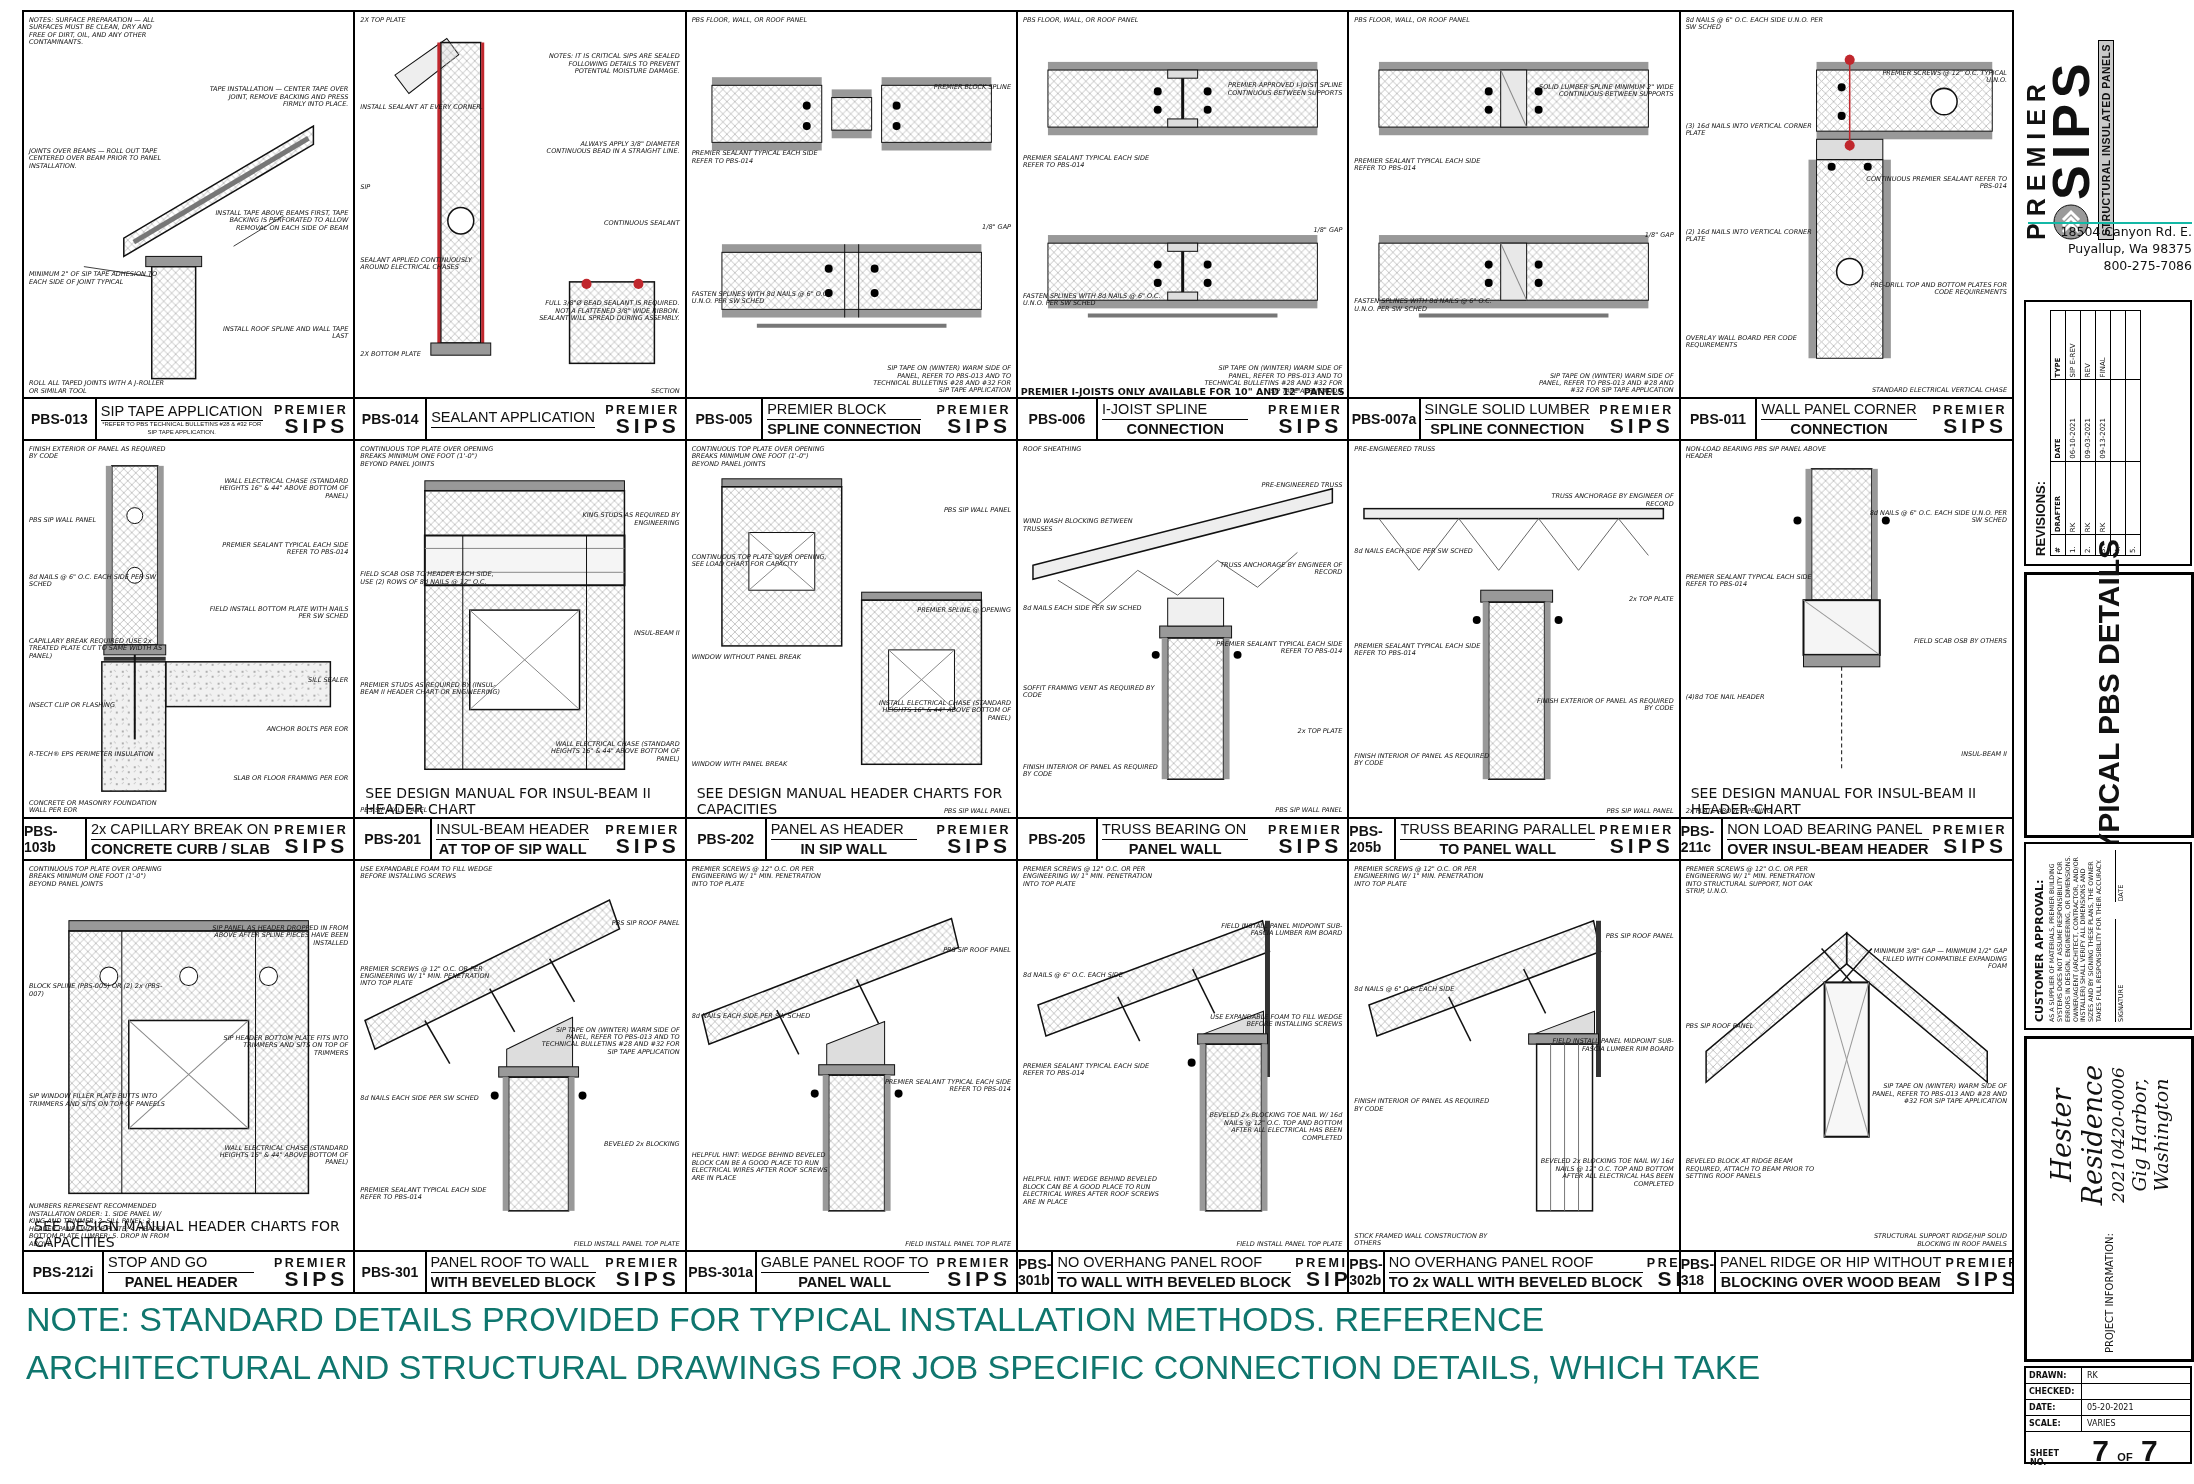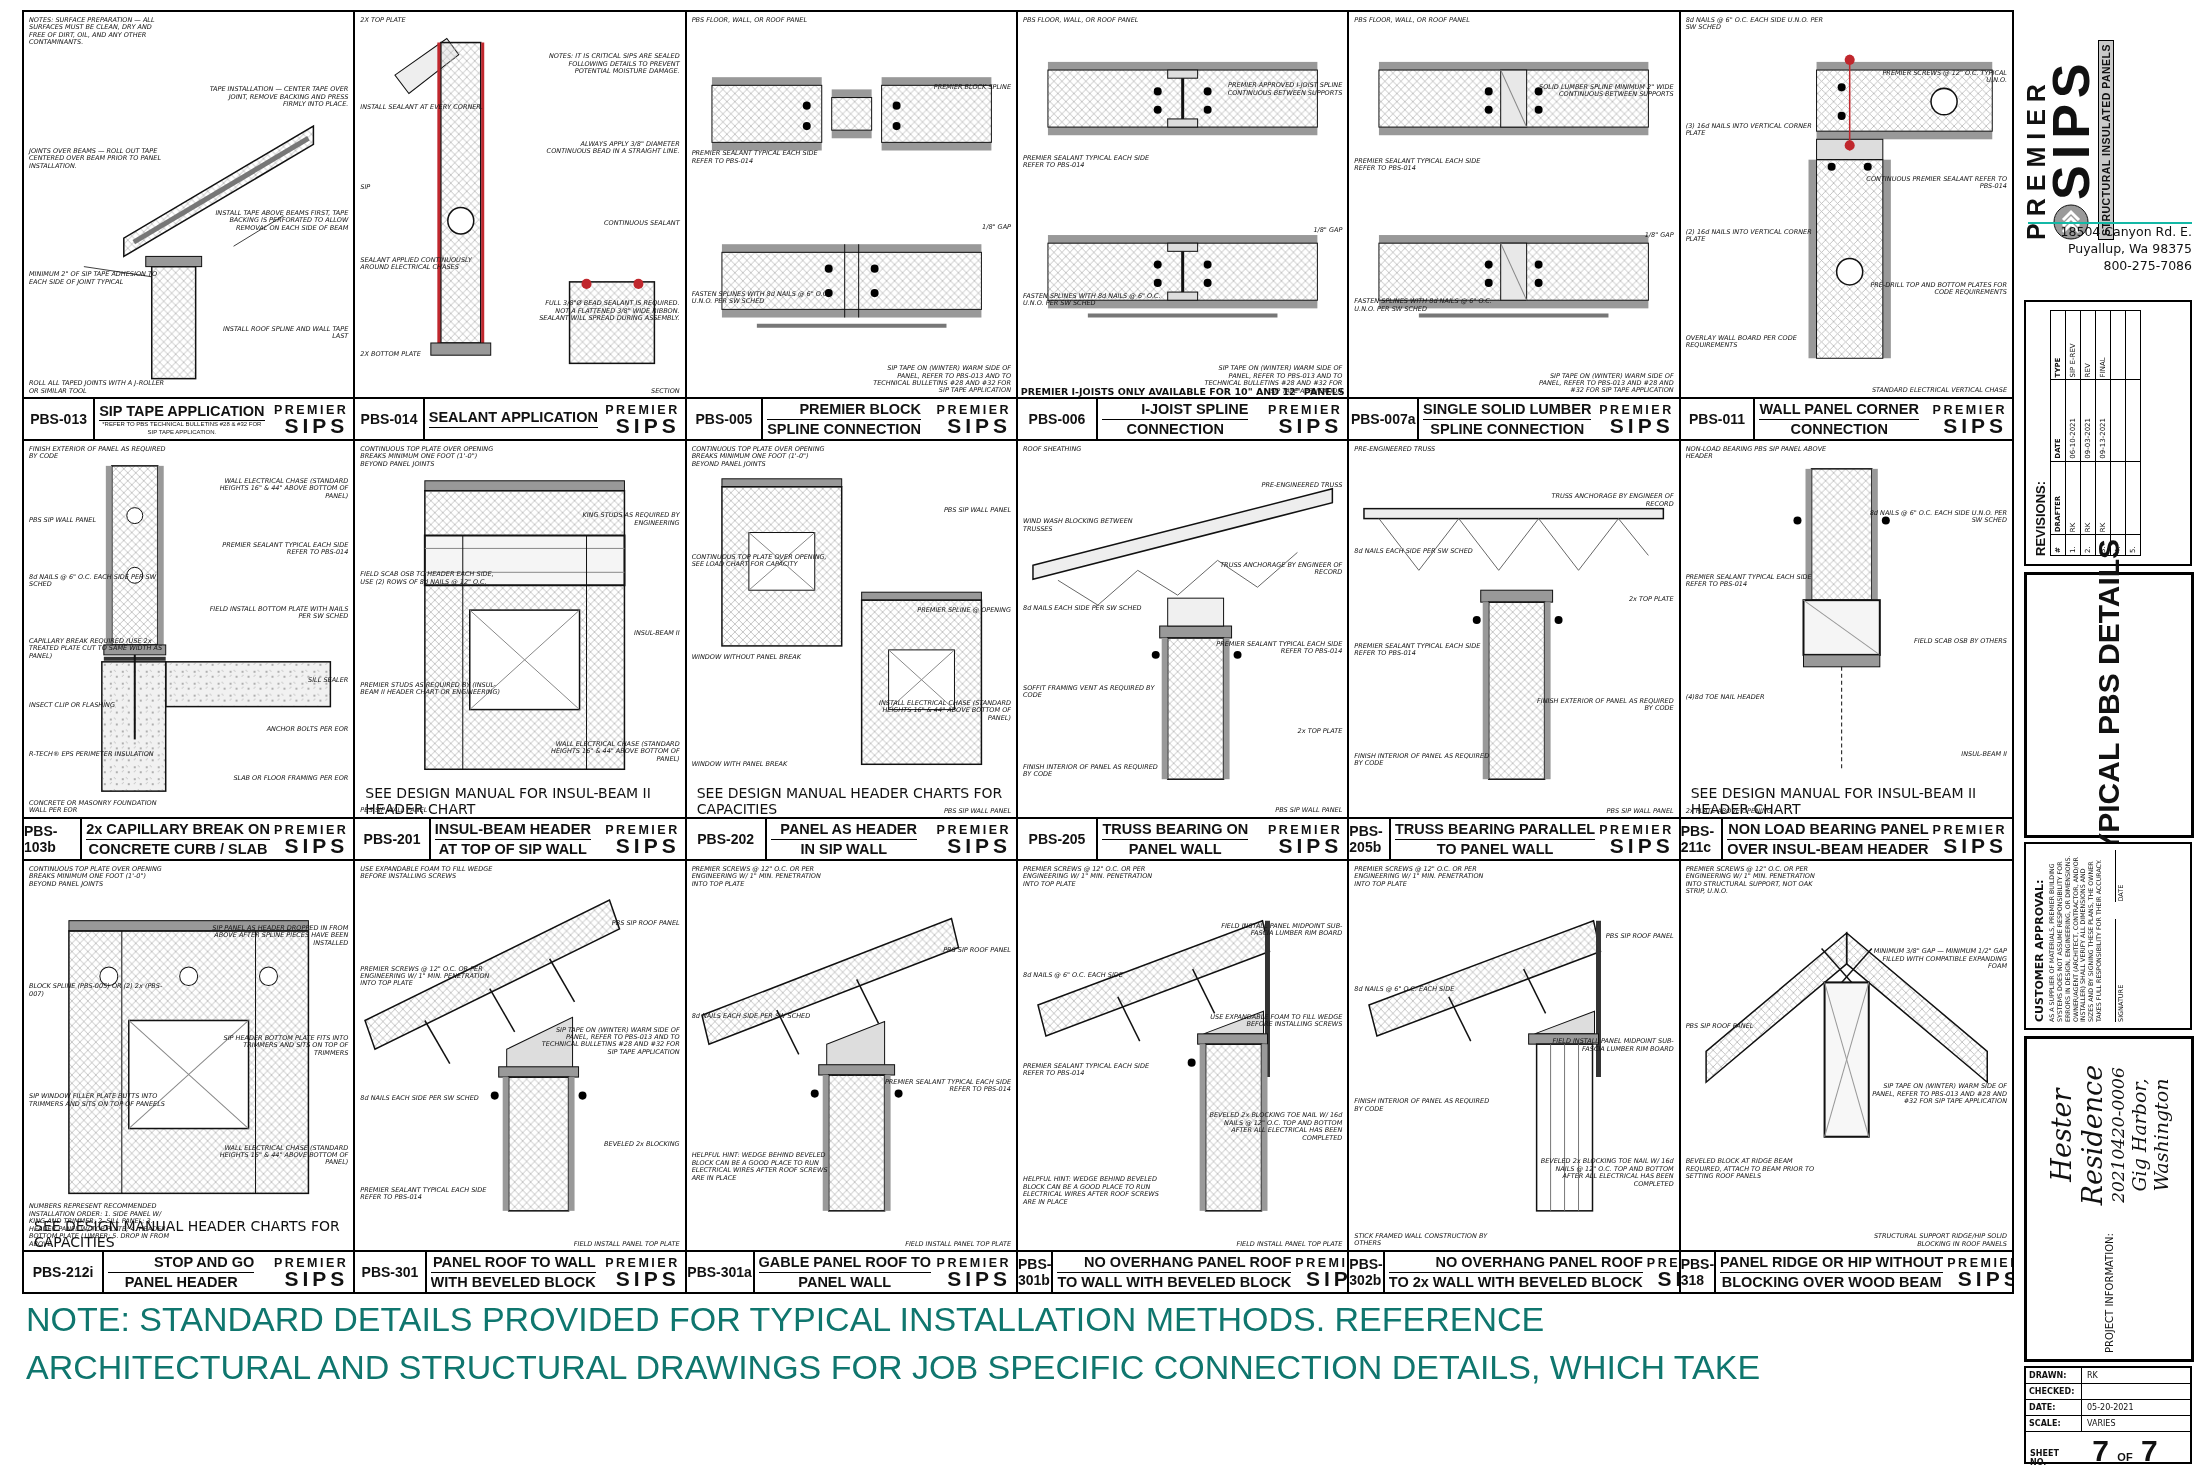--- a/index.html
+++ b/index.html
@@ -22,7 +22,7 @@
   .code{width:78px;border-right:2px solid #000;display:flex;align-items:center;justify-content:center;
         font-weight:bold;font-size:14px;font-family:"Liberation Sans",sans-serif;}
   .ttl{flex:1;display:flex;flex-direction:column;justify-content:center;padding:0 4px;}
-  .t1{font-size:14.5px;font-weight:bold;text-align:right;border-bottom:1.5px solid #000;line-height:1.25;
+  .t1{font-size:14.5px;font-weight:normal;text-align:left;border-bottom:1.5px solid #000;line-height:1.25;
       font-family:"Liberation Sans",sans-serif;white-space:nowrap;}
   .t2{font-size:14.5px;font-weight:bold;text-align:center;line-height:1.25;font-family:"Liberation Sans",sans-serif;white-space:nowrap;}
   .t2.tiny{font-size:6px;font-weight:normal;white-space:normal;}

